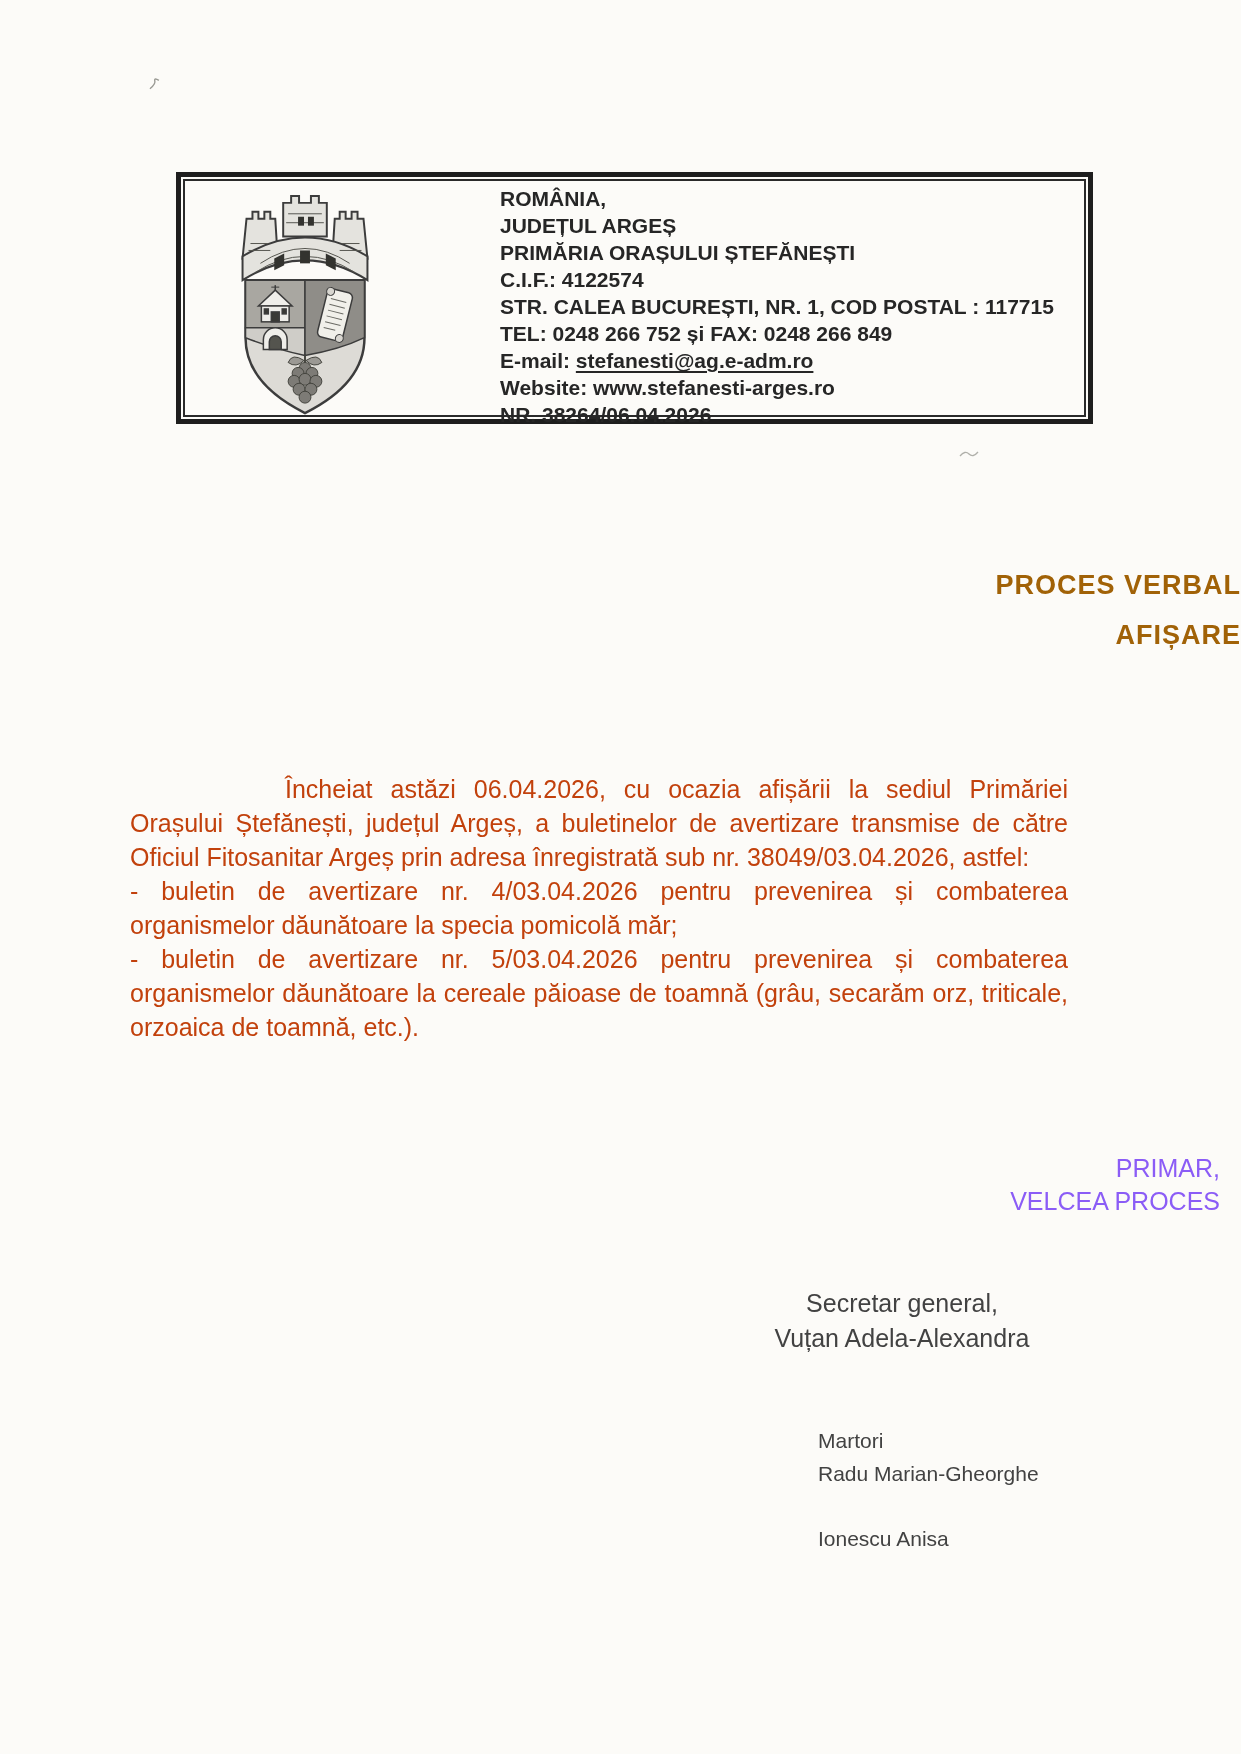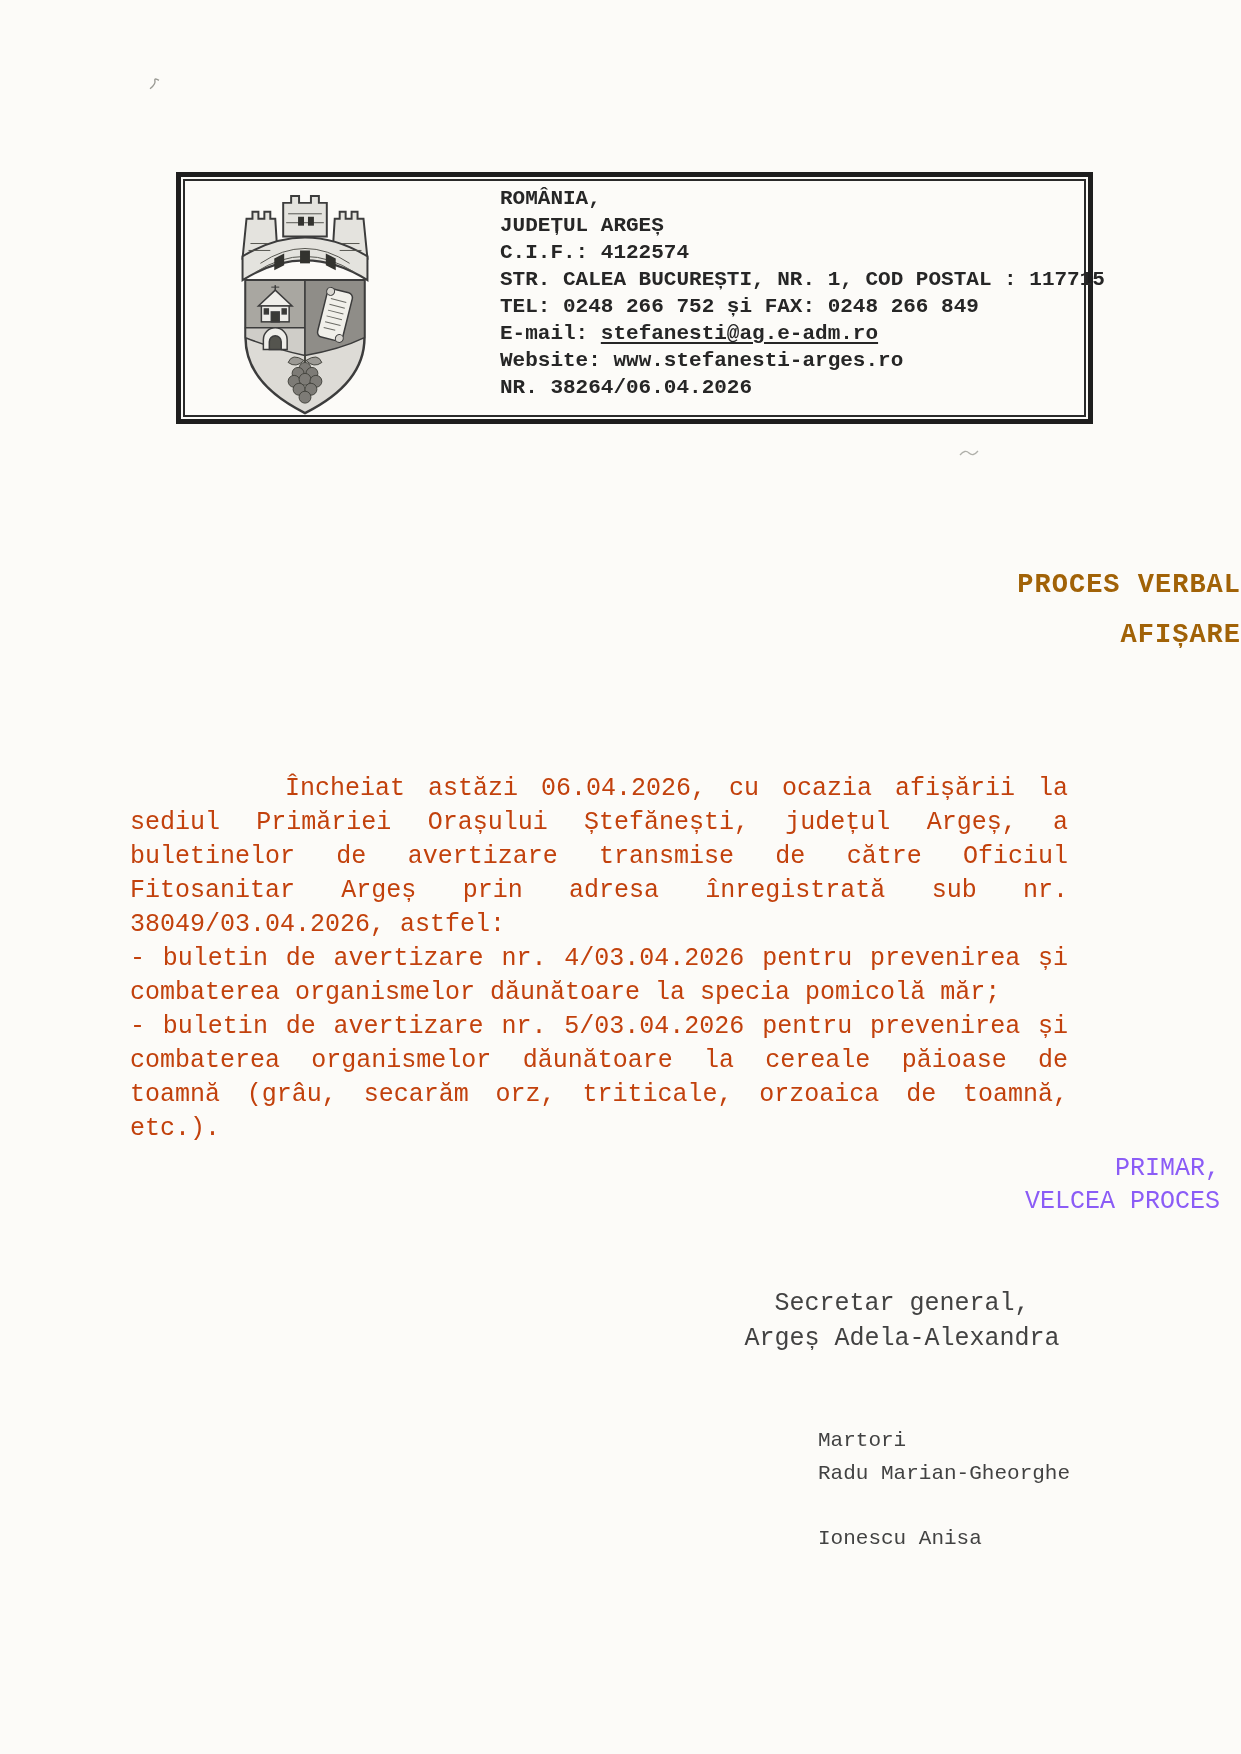--- a/index.html
+++ b/index.html
@@ -8,7 +8,7 @@
     width:1241px;
     height:1754px;
     background:#fcfbf8;
-    font-family:Liberation Mono, monospace;
+    font-family:Liberation Sans, sans-serif;
     color:#3a3a3a;
     overflow:hidden;
   }

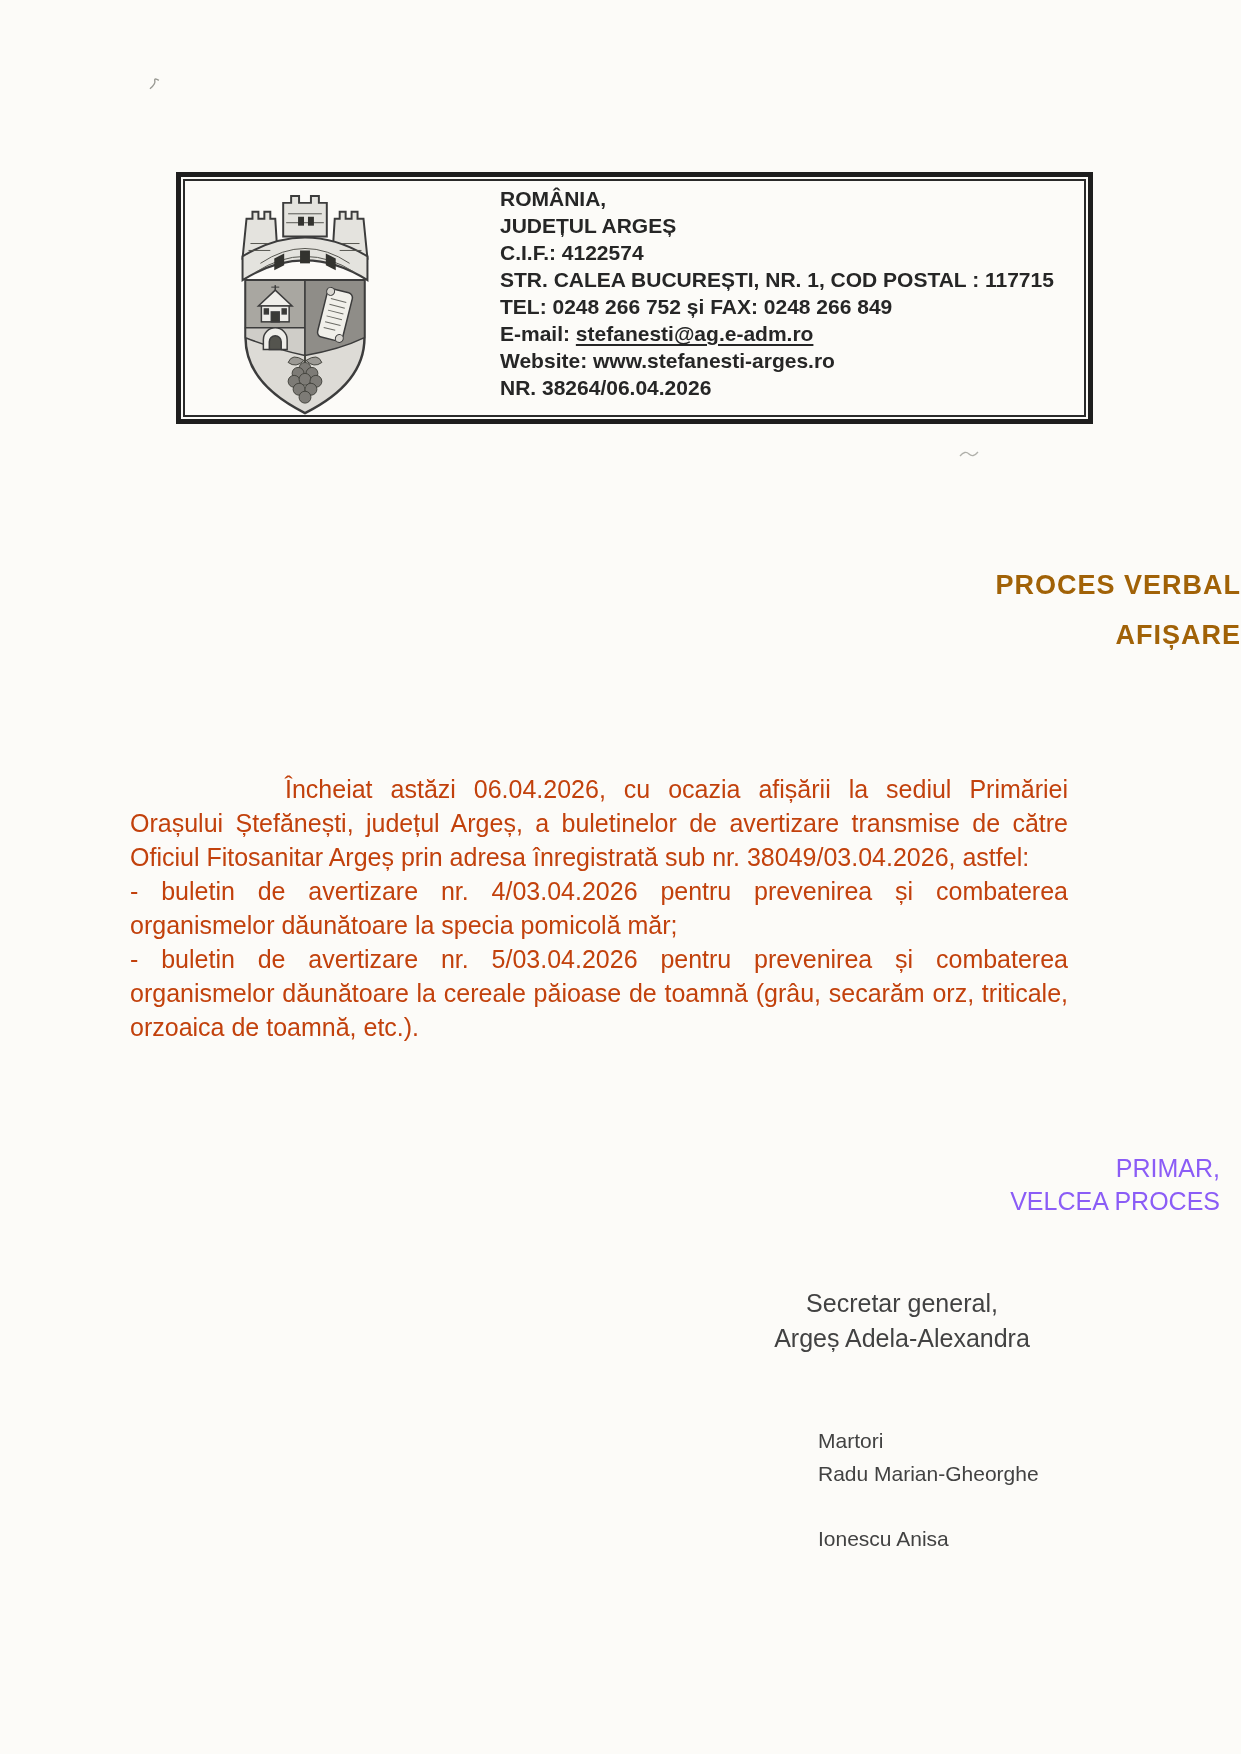--- a/index.html
+++ b/index.html
@@ -198,6 +198,7 @@
     <div class="lh-text">
       <div>ROMÂNIA,</div>
       <div>JUDEȚUL ARGEȘ</div>
+      <div>PRIMĂRIA ORAȘULUI ȘTEFĂNEȘTI</div>
       <div>C.I.F.: 4122574</div>
       <div>STR. CALEA BUCUREȘTI, NR. 1, COD POSTAL : 117715</div>
       <div>TEL: 0248 266 752 și FAX: 0248 266 849</div>

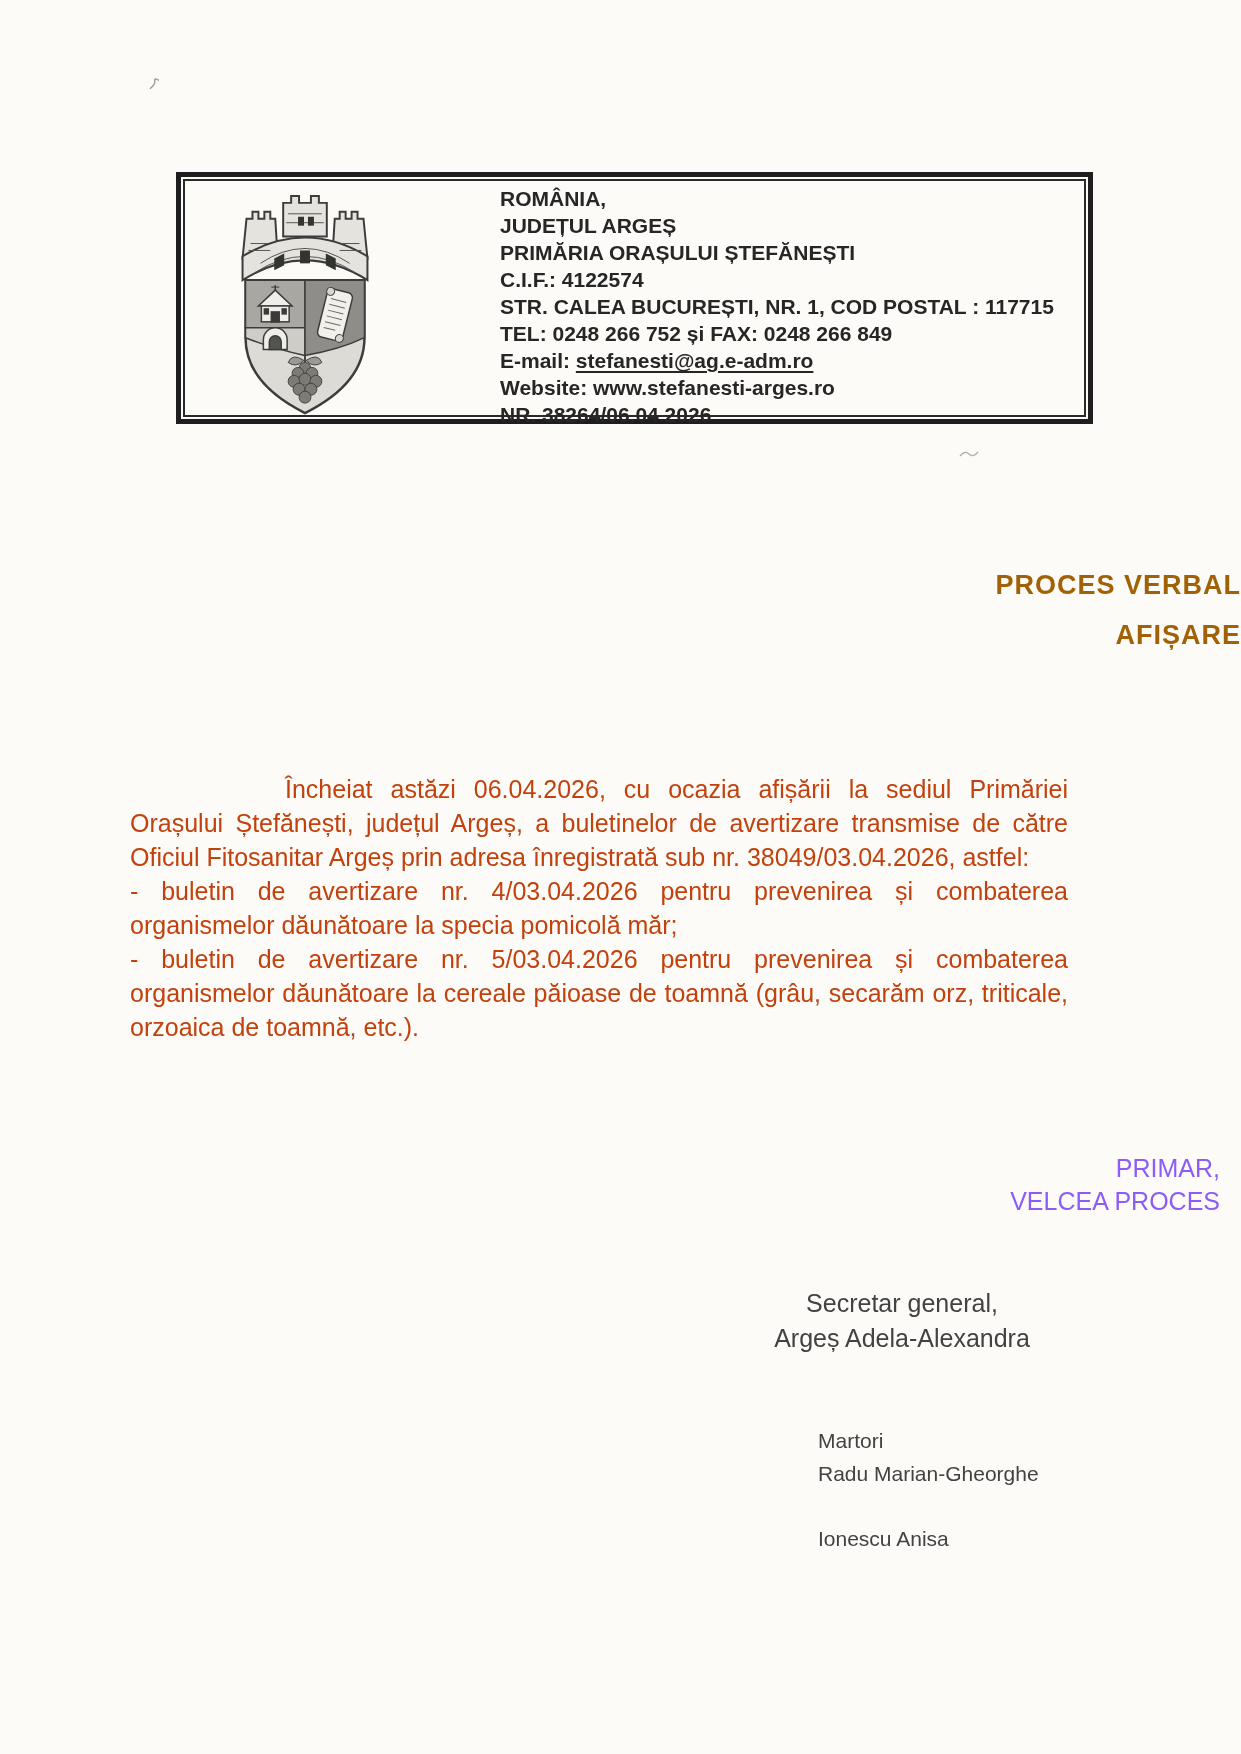--- a/index.html
+++ b/index.html
@@ -226,7 +226,7 @@
 
   <div class="secretary-block">
     <div>Secretar general,</div>
-    <div>Argeș Adela-Alexandra</div>
+    <div>Vuțan Adela-Alexandra</div>
   </div>
 
   <div class="witness-block">

